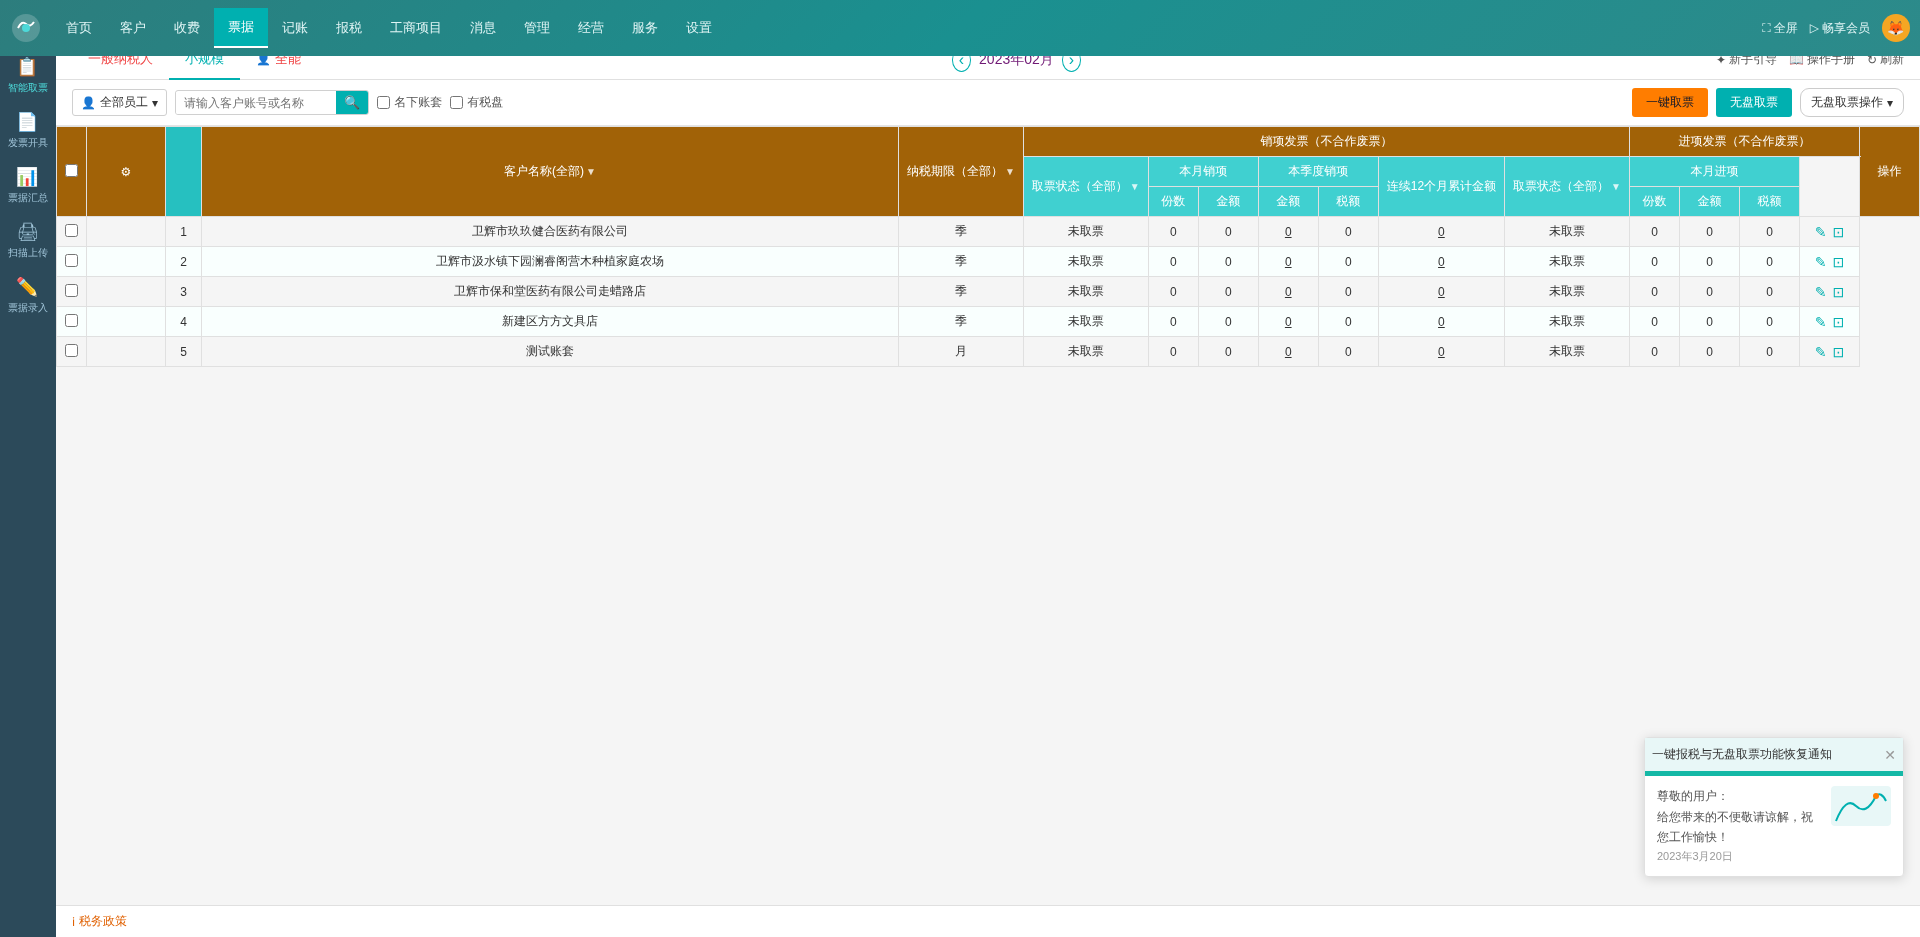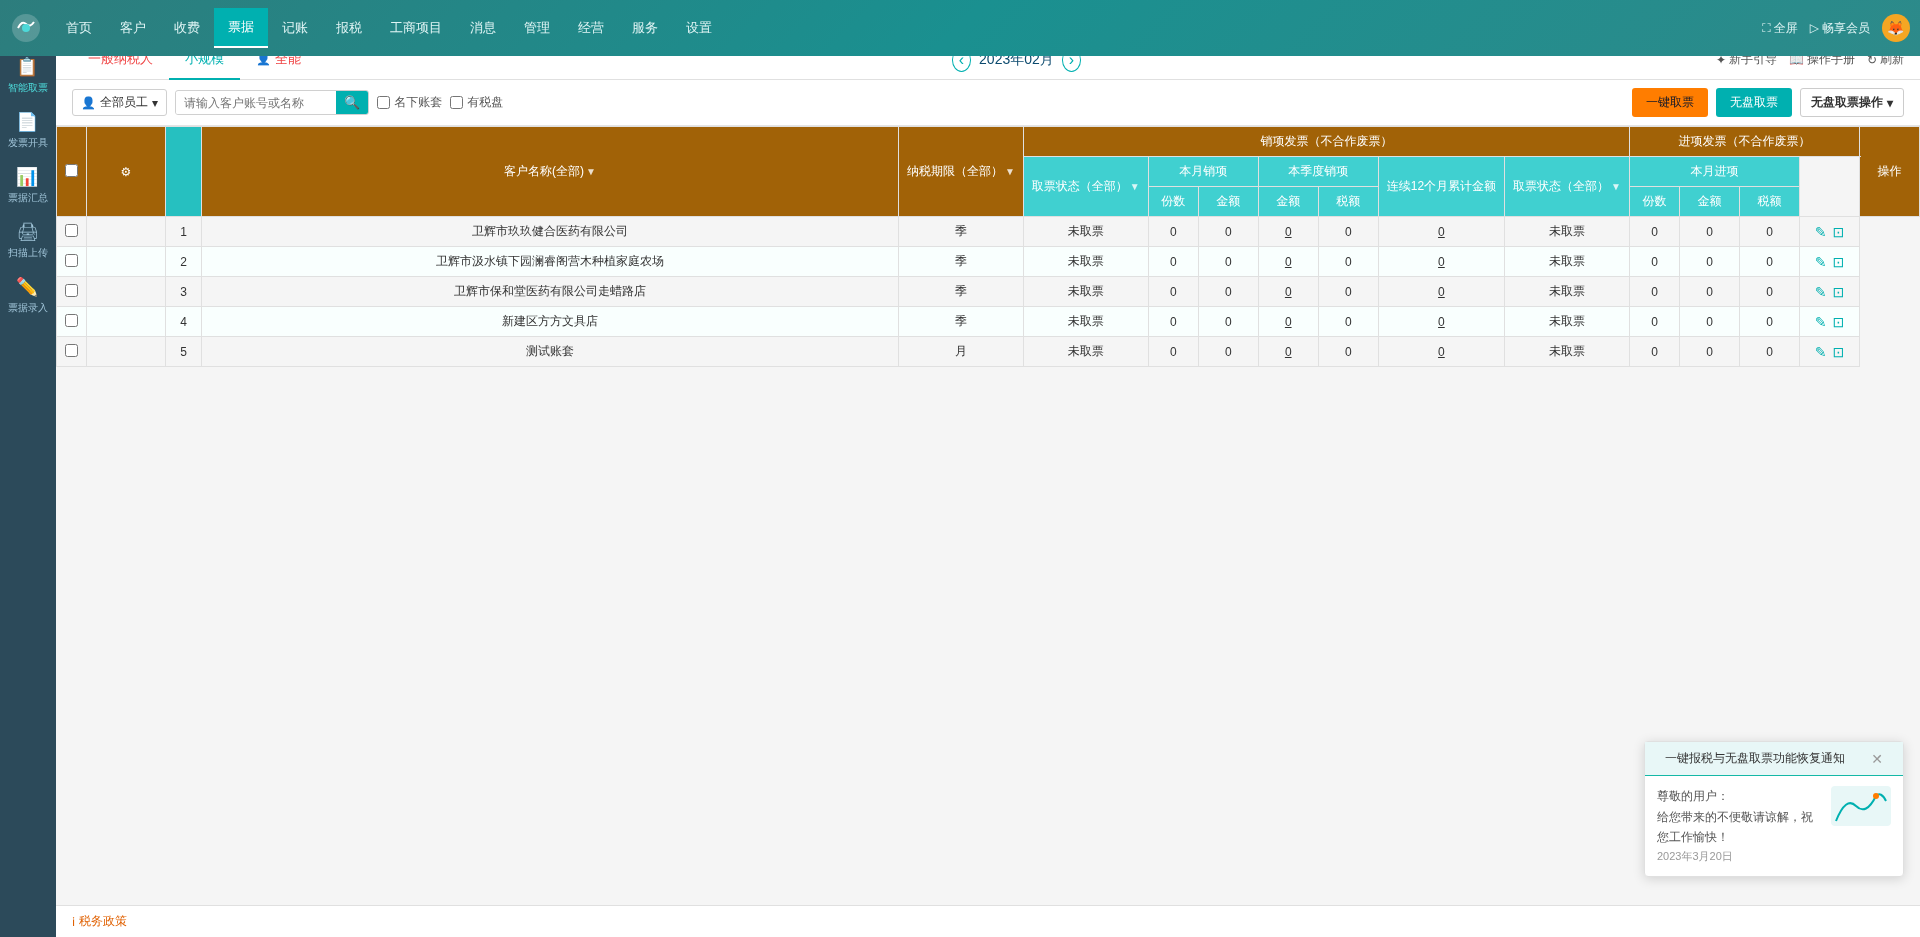--- a/index.html
+++ b/index.html
@@ -51,7 +51,7 @@
     .sub-tab-icon { margin-right: 4px; font-size: 12px; }
     .sub-tabs-center { display: flex; align-items: center; margin-left: auto; gap: 8px; }
     .nav-arrow { cursor: pointer; color: #00b0b0; font-size: 16px; padding: 2px 6px; border-radius: 50%; border: 1px solid #00b0b0; }
-    .period-label { font-size: 14px; color: #0c4a6e; font-weight: 500; }
+    .period-label { font-size: 14px; color: #701a75; font-weight: 500; }
 
     
     .toolbar {

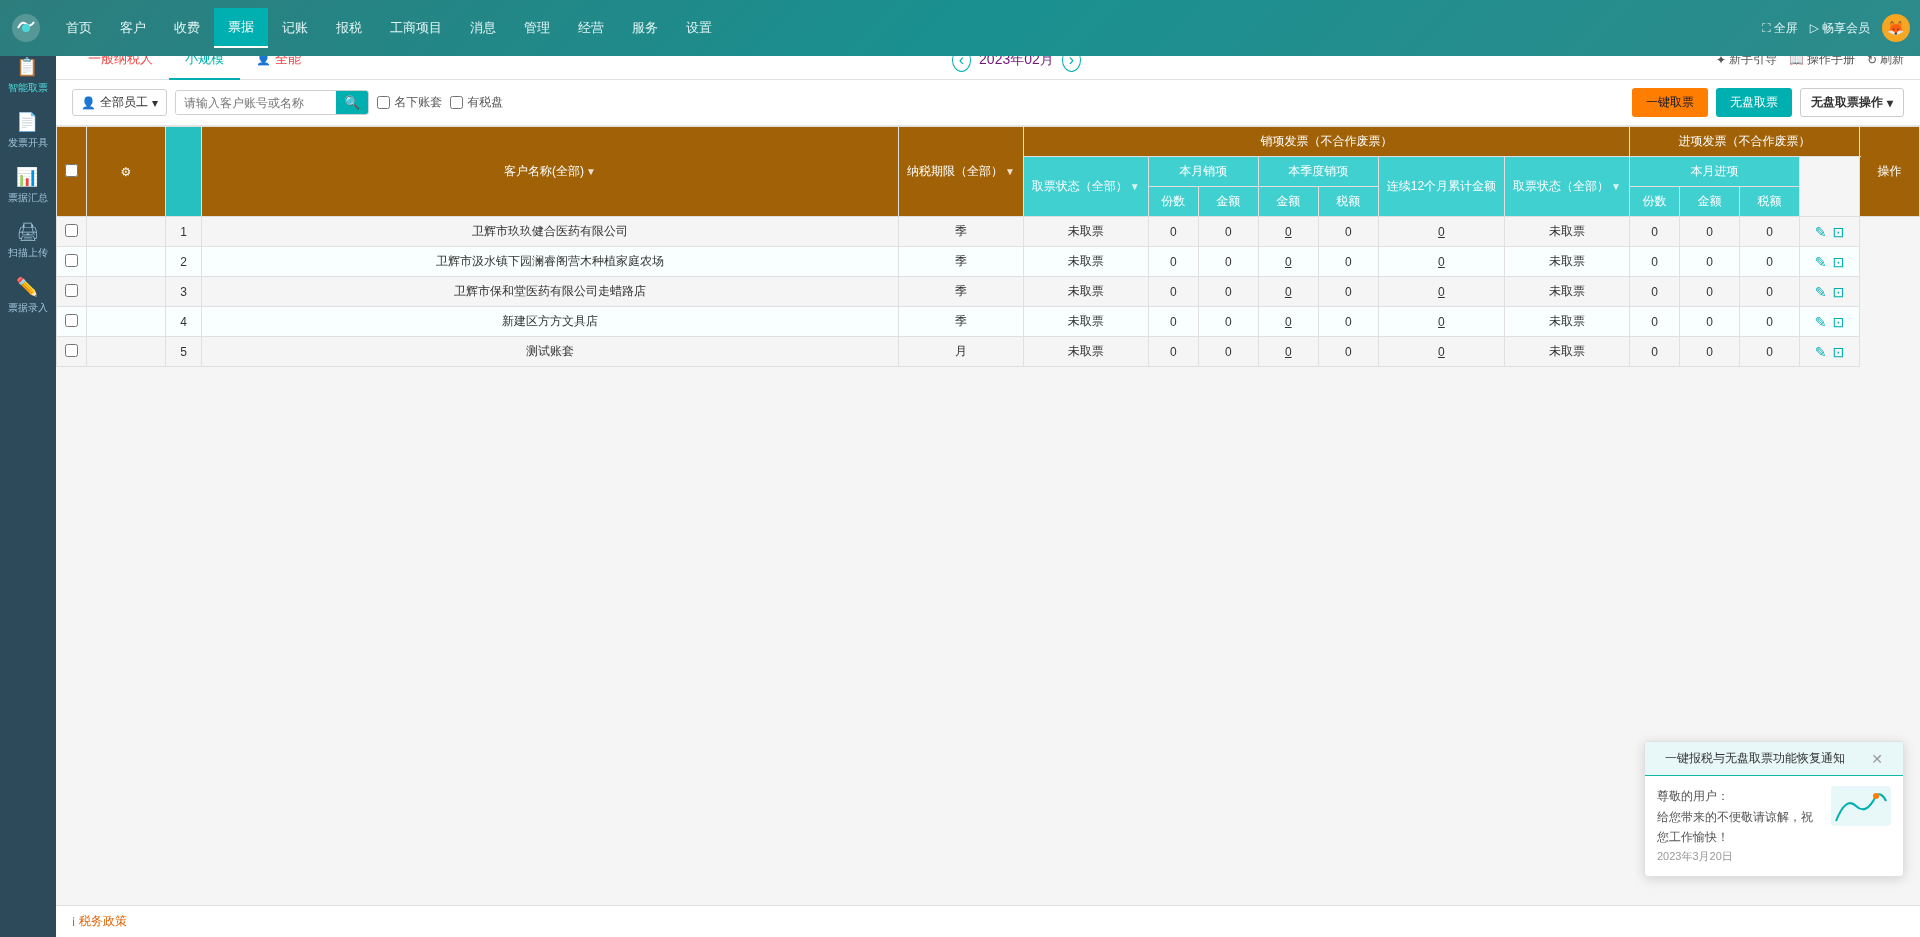--- a/index.html
+++ b/index.html
@@ -76,7 +76,7 @@
     .checkbox-label input { cursor: pointer; }
     .btn-orange { background: #ff7d00; color: #0f172a; border: none; border-radius: 3px; padding: 6px 14px; cursor: pointer; font-size: 12px; white-space: nowrap; text-align: center; }
     .btn-teal { background: #00b0b0; color: white; border: none; border-radius: 3px; padding: 6px 14px; cursor: pointer; font-size: 12px; white-space: nowrap; }
-    .btn-outline-more { display: flex; align-items: center; border: 1px solid #ccc; border-radius: 3px; padding: 5px 10px; cursor: pointer; font-size: 12px; background: #fff; gap: 4px; font-weight: bold; }
+    .btn-outline-more { display: flex; align-items: center; border: 1px solid #ccc; border-radius: 9px; padding: 5px 10px; cursor: pointer; font-size: 12px; background: #fff; gap: 4px; }
 
     
     .table-area { flex: 1; overflow: auto; background: #f5f5f5; padding: 0; }

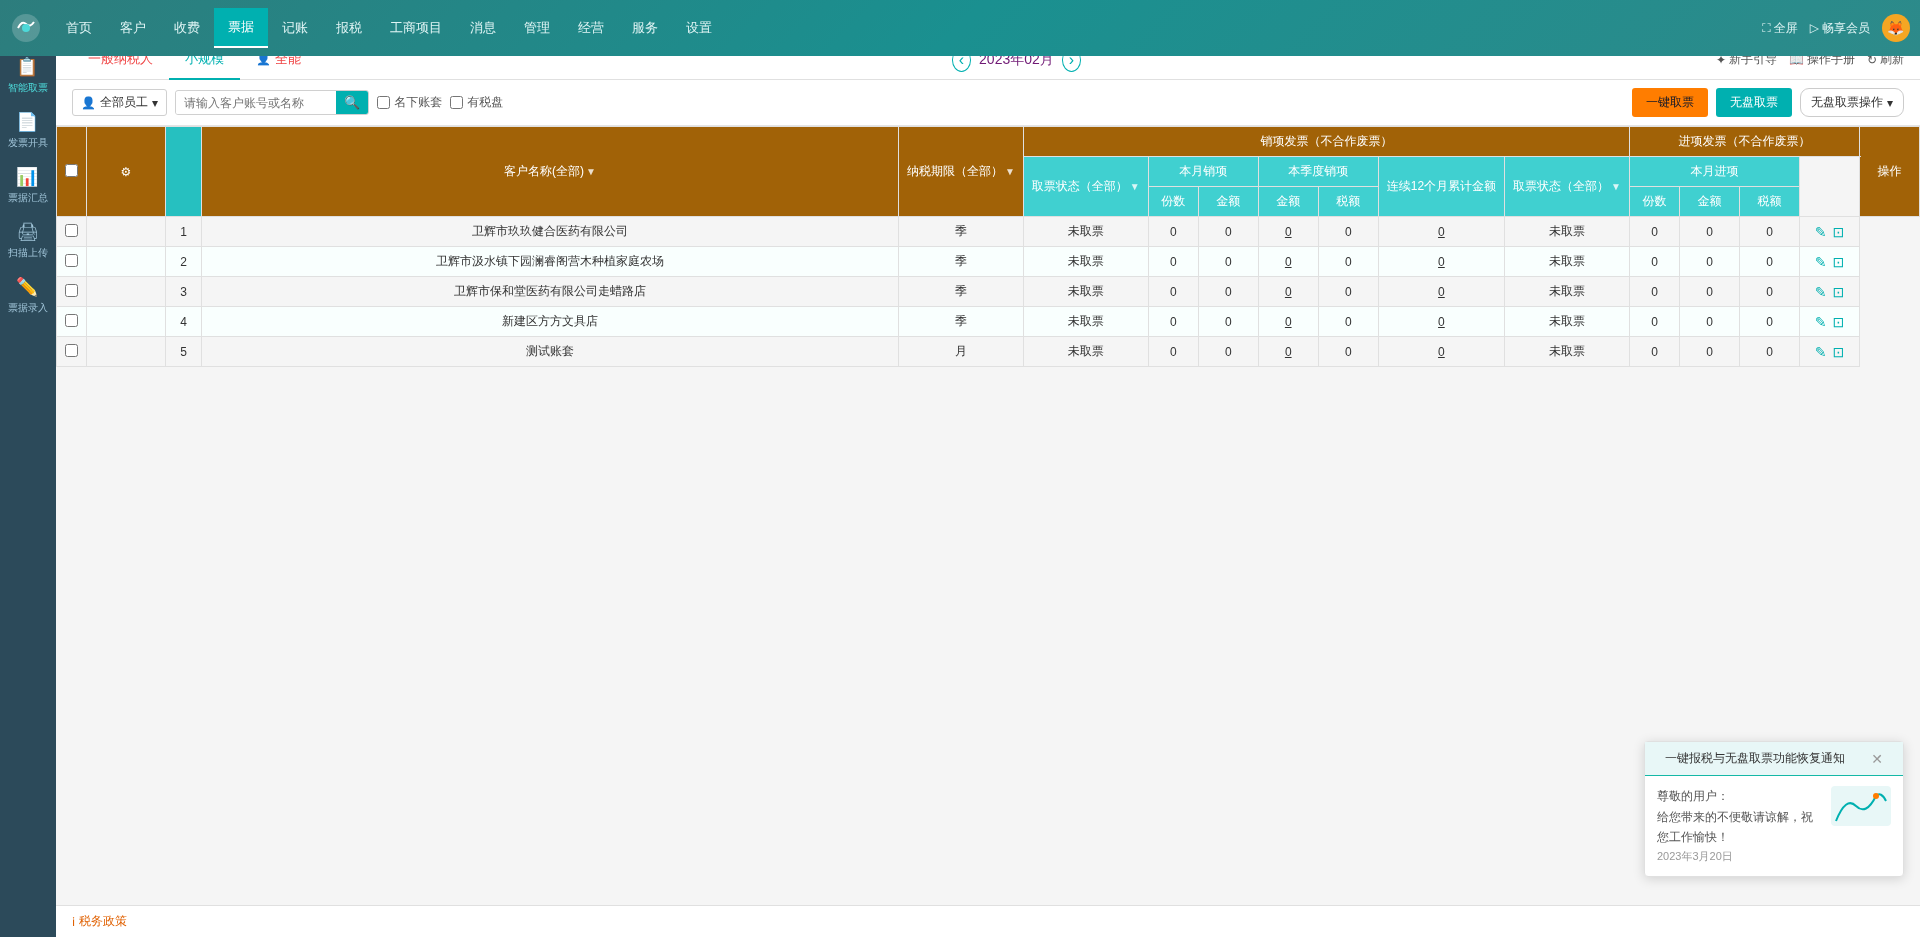--- a/index.html
+++ b/index.html
@@ -105,7 +105,7 @@
       background: #fff; border: 1px solid #e0e0e0; border-radius: 4px; box-shadow: 0 2px 12px rgba(0,0,0,0.15);
       z-index: 200; font-size: 12px;
     }
-    .notif-header { background: #e8f7f7; padding: 8px 20px; font-weight: 500; color: #333; border-bottom: 1px solid #14b8a6; display: flex; justify-content: space-between; align-items: center; }
+    .notif-header { background: #e8f7f7; padding: 8px 7px; font-weight: 500; color: #333; border-bottom: 5px solid #14b8a6; display: flex; justify-content: space-between; align-items: center; }
     .notif-close { cursor: pointer; color: #999; font-size: 14px; }
     .notif-body { padding: 10px 12px; line-height: 1.7; color: #555; max-height: 160px; overflow-y: auto; }
     .notif-date { color: #999; font-size: 11px; }

